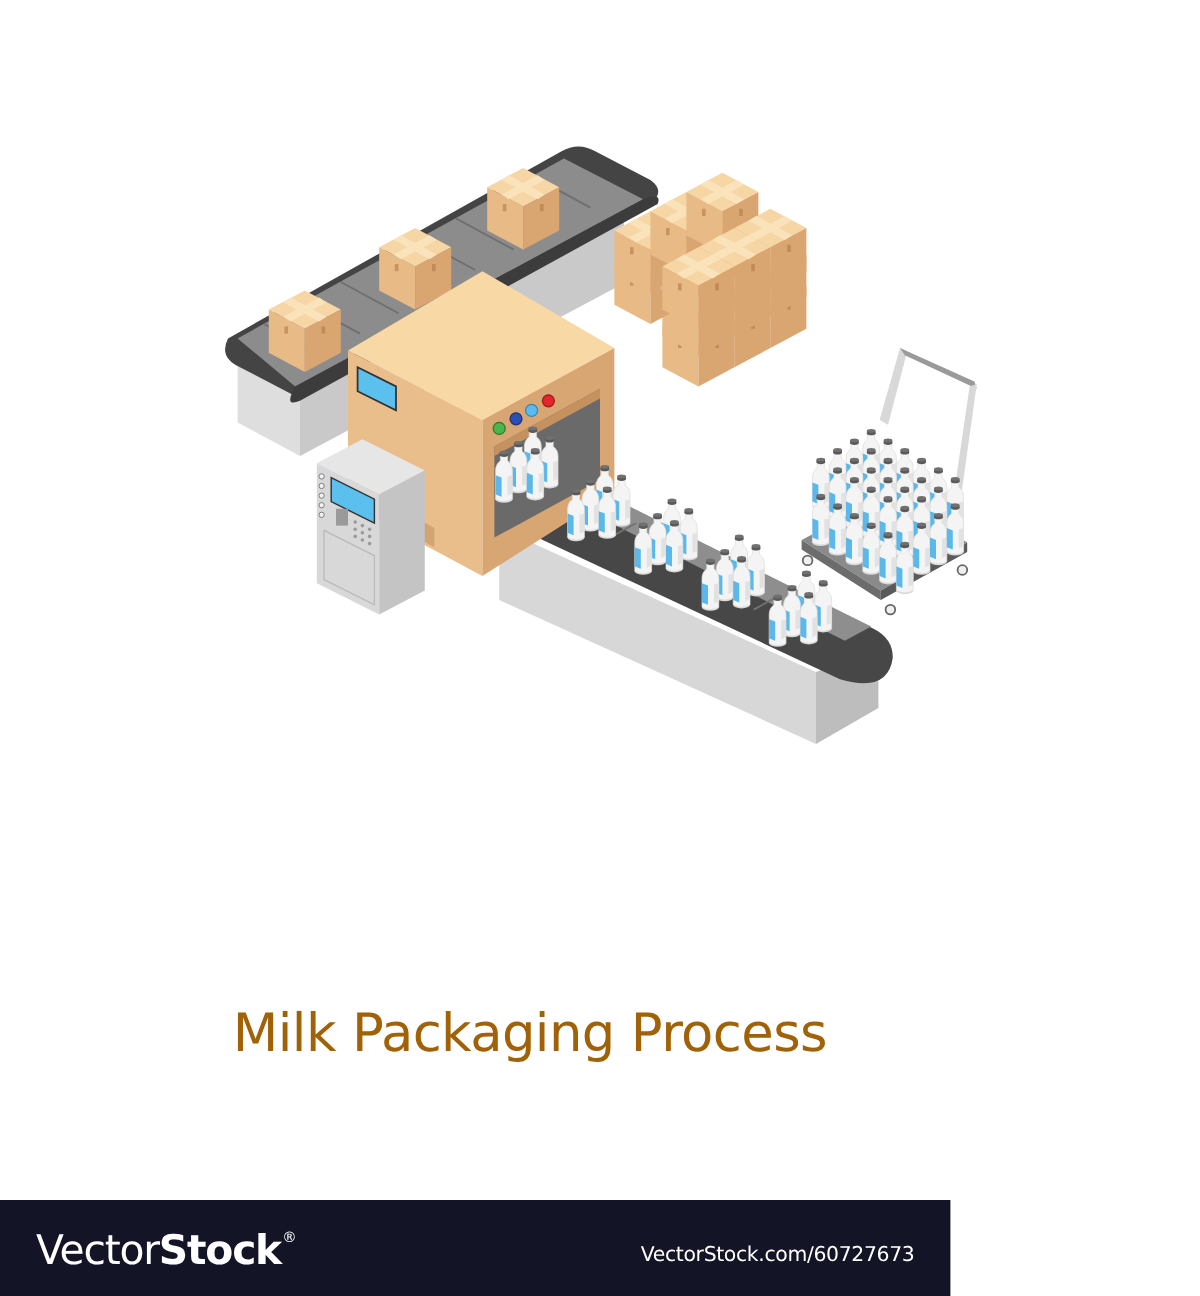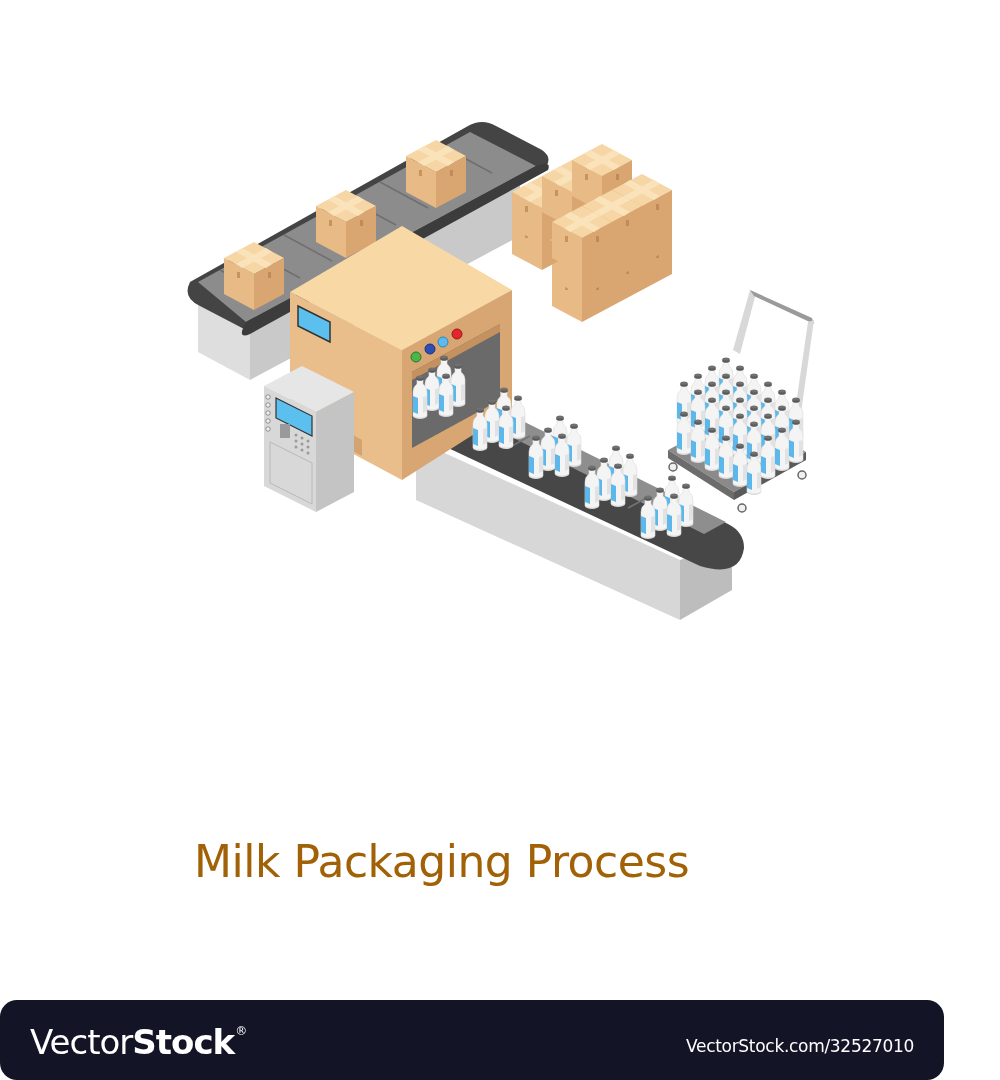--- a/index.html
+++ b/index.html
@@ -6,7 +6,7 @@
   body{width:1000px;height:1080px;position:relative;overflow:hidden;font-family:"Liberation Sans",sans-serif;}
   #art{position:absolute;left:0;top:0;width:1000px;height:1000px;}
   .caption{position:absolute;left:194px;top:836px;font-size:44px;color:#a16207;font-family:"DejaVu Sans",sans-serif;letter-spacing:-0.5px;font-weight:normal;}
-  .footer{position:absolute;left:0;top:1000px;width:944px;height:80px;background:#131426;color:#fff;border-radius:17px;}
+  .footer{position:absolute;left:0;top:1000px;width:792px;height:80px;background:#131426;color:#fff;}
   .brand{position:absolute;left:30px;top:22px;font-size:34px;letter-spacing:-1px;font-family:"DejaVu Sans",sans-serif;}
   .brand .light{font-weight:normal;}
   .brand .bold{font-weight:bold;}

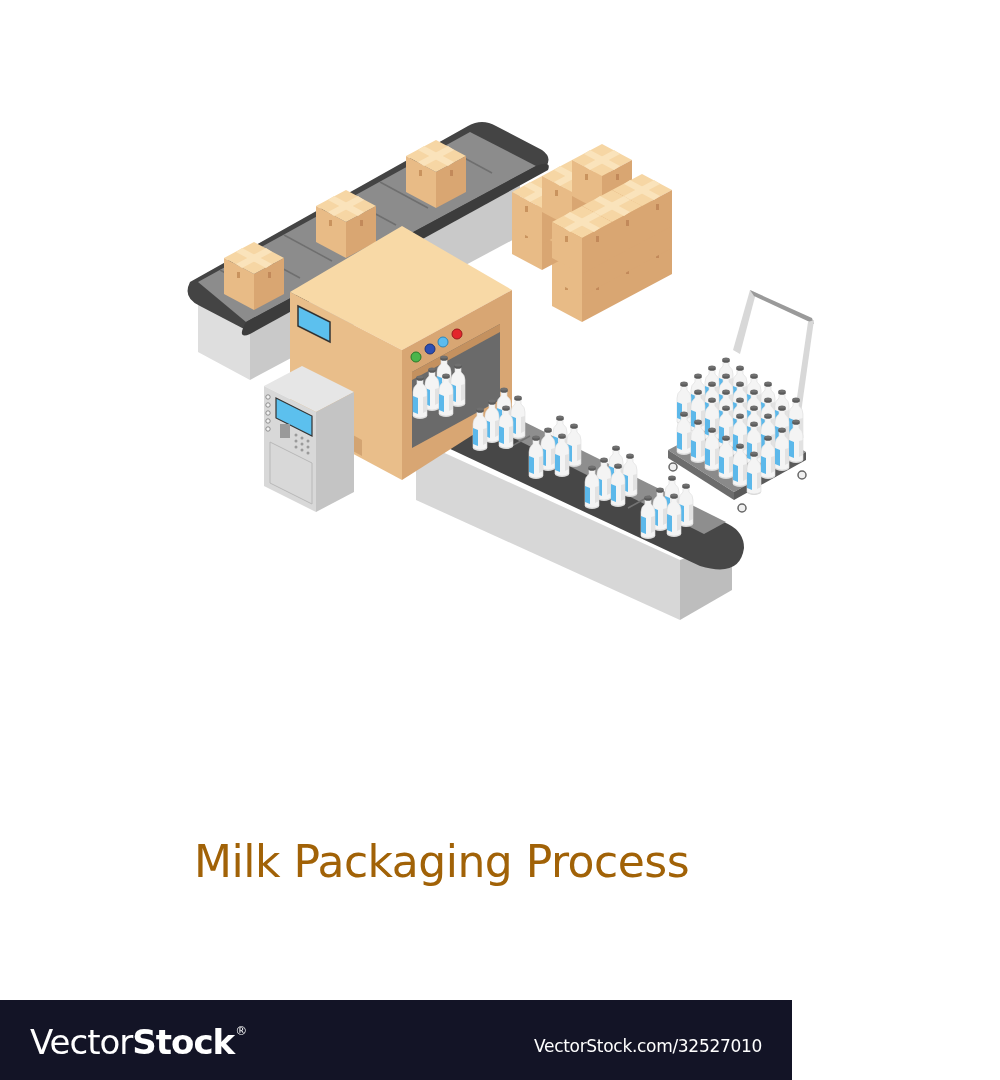--- a/index.html
+++ b/index.html
@@ -224,7 +224,7 @@
   <div class="brand">
     <span class="light">Vector</span><span class="bold">Stock</span><sup>®</sup>
   </div>
-  <div class="url">VectorStock.com/32527010</div>
+  <div class="url">VectorStock.com/60727673</div>
 </div>
 
 </body></html>

